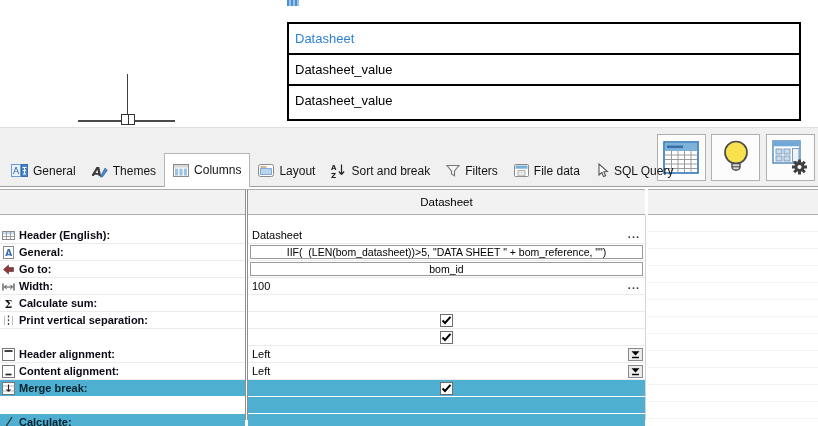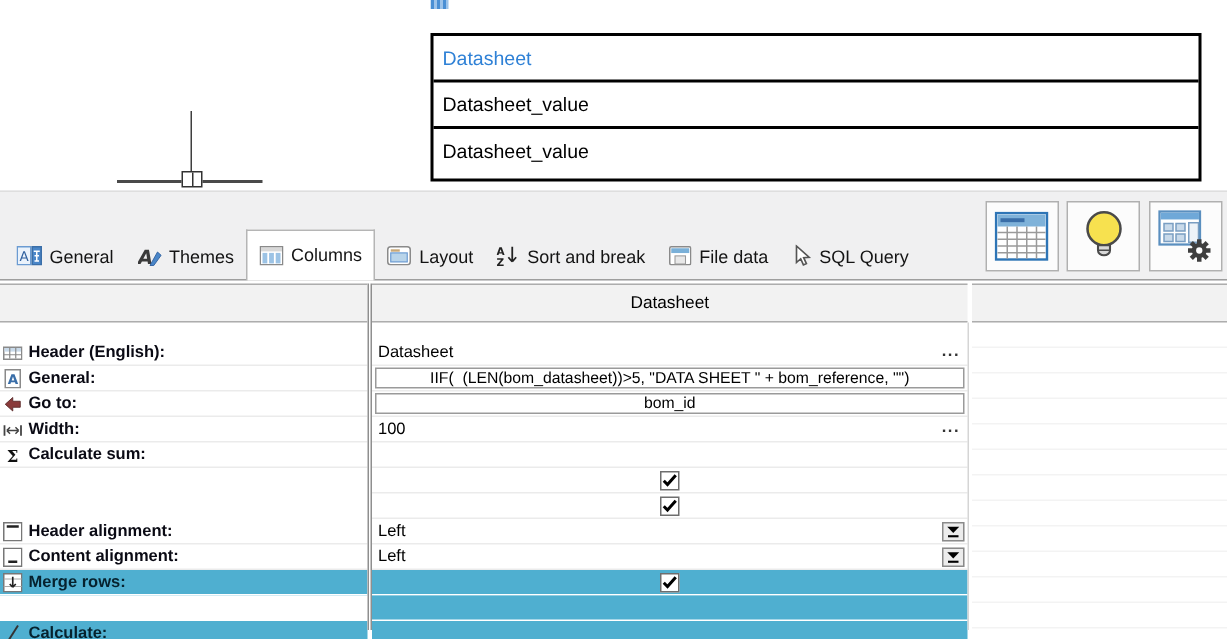--- a/index.html
+++ b/index.html
@@ -131,6 +131,14 @@
       </div>
       <div class="tab">
         <span class="tabicon">
+          <svg width="14" height="13">
+            <path d="M1 1.5 h12 l-4.5 5.5 v4.8 l-3 -1.8 v-3 Z" fill="#f5f5f5" stroke="#777" stroke-width="1.1"></path>
+          </svg>
+        </span>
+        <span>Filters</span>
+      </div>
+      <div class="tab">
+        <span class="tabicon">
           <svg width="15" height="13">
             <rect x="0.5" y="0.5" width="14" height="12" rx="1" fill="#fff" stroke="#8a8a8a"></rect>
             <rect x="1.5" y="1.5" width="12" height="3.2" fill="#7ab0d8"></rect>

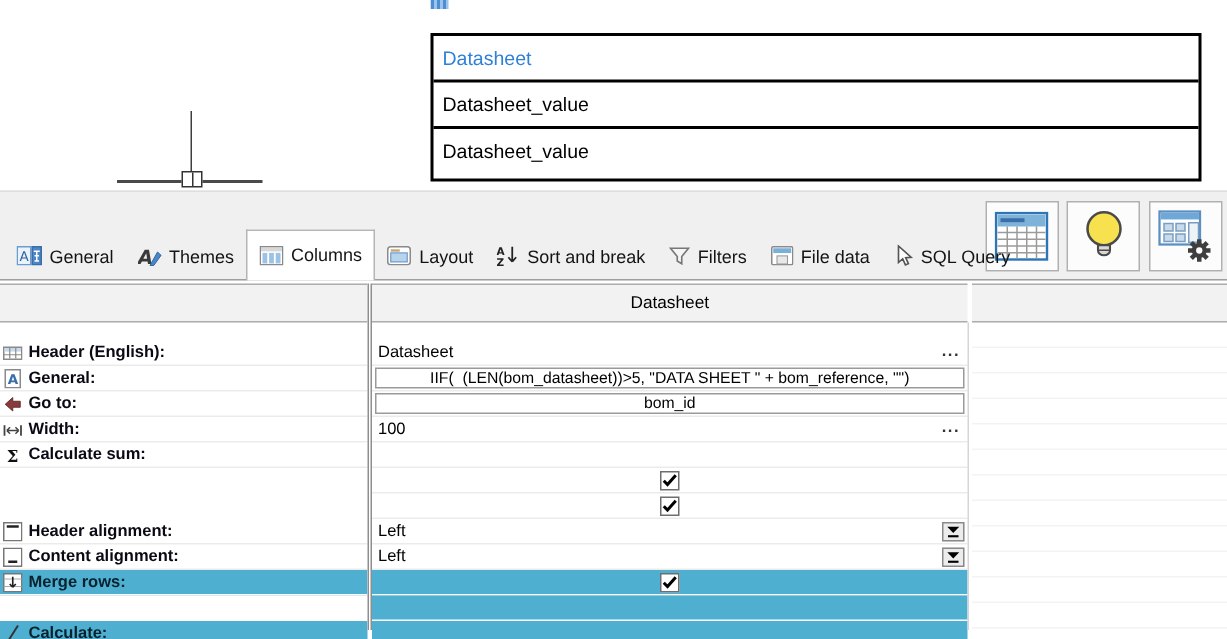--- a/index.html
+++ b/index.html
@@ -278,6 +278,15 @@
         <div class="pvalue"></div>
       </div>
       <div class="prow" style="top: 85px;">
+        <div class="plabel">
+          <span class="picon">
+            <svg width="13" height="13">
+              <path d="M2.5 2 v9 M10.5 2 v9" stroke="#bdbdbd" stroke-width="1"></path>
+              <path d="M6.5 1.5 v2 M6.5 5.2 v2 M6.5 9 v2" stroke="#444" stroke-width="1.3"></path>
+            </svg>
+          </span>
+          <span>Print vertical separation:</span>
+        </div>
         <div class="pvalue">
           <div class="cb">
             <svg width="11" height="11" viewBox="0 0 11 11">

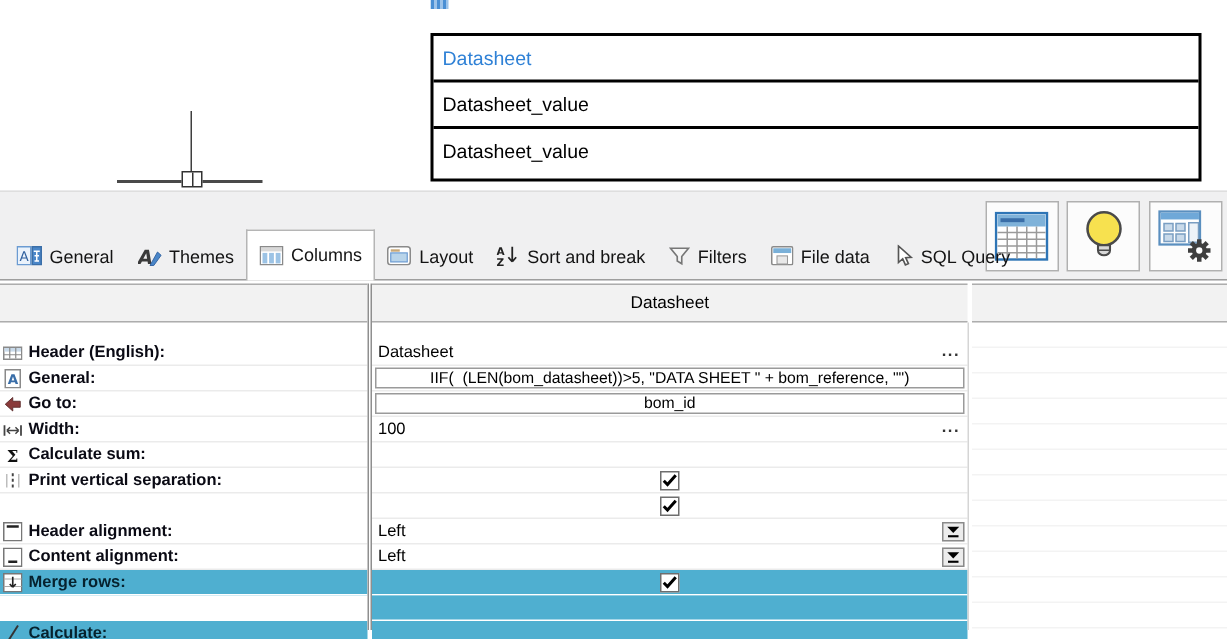--- a/index.html
+++ b/index.html
@@ -353,7 +353,7 @@
               <path d="M6.5 2.5 v7 M6.5 9.5 l-2,-2.2 M6.5 9.5 l2,-2.2" stroke="#222" stroke-width="1.1" fill="none"></path>
             </svg>
           </span>
-          <span>Merge rows:</span>
+          <span>Merge break:</span>
         </div>
         <div class="pvalue">
           <div class="cb">

